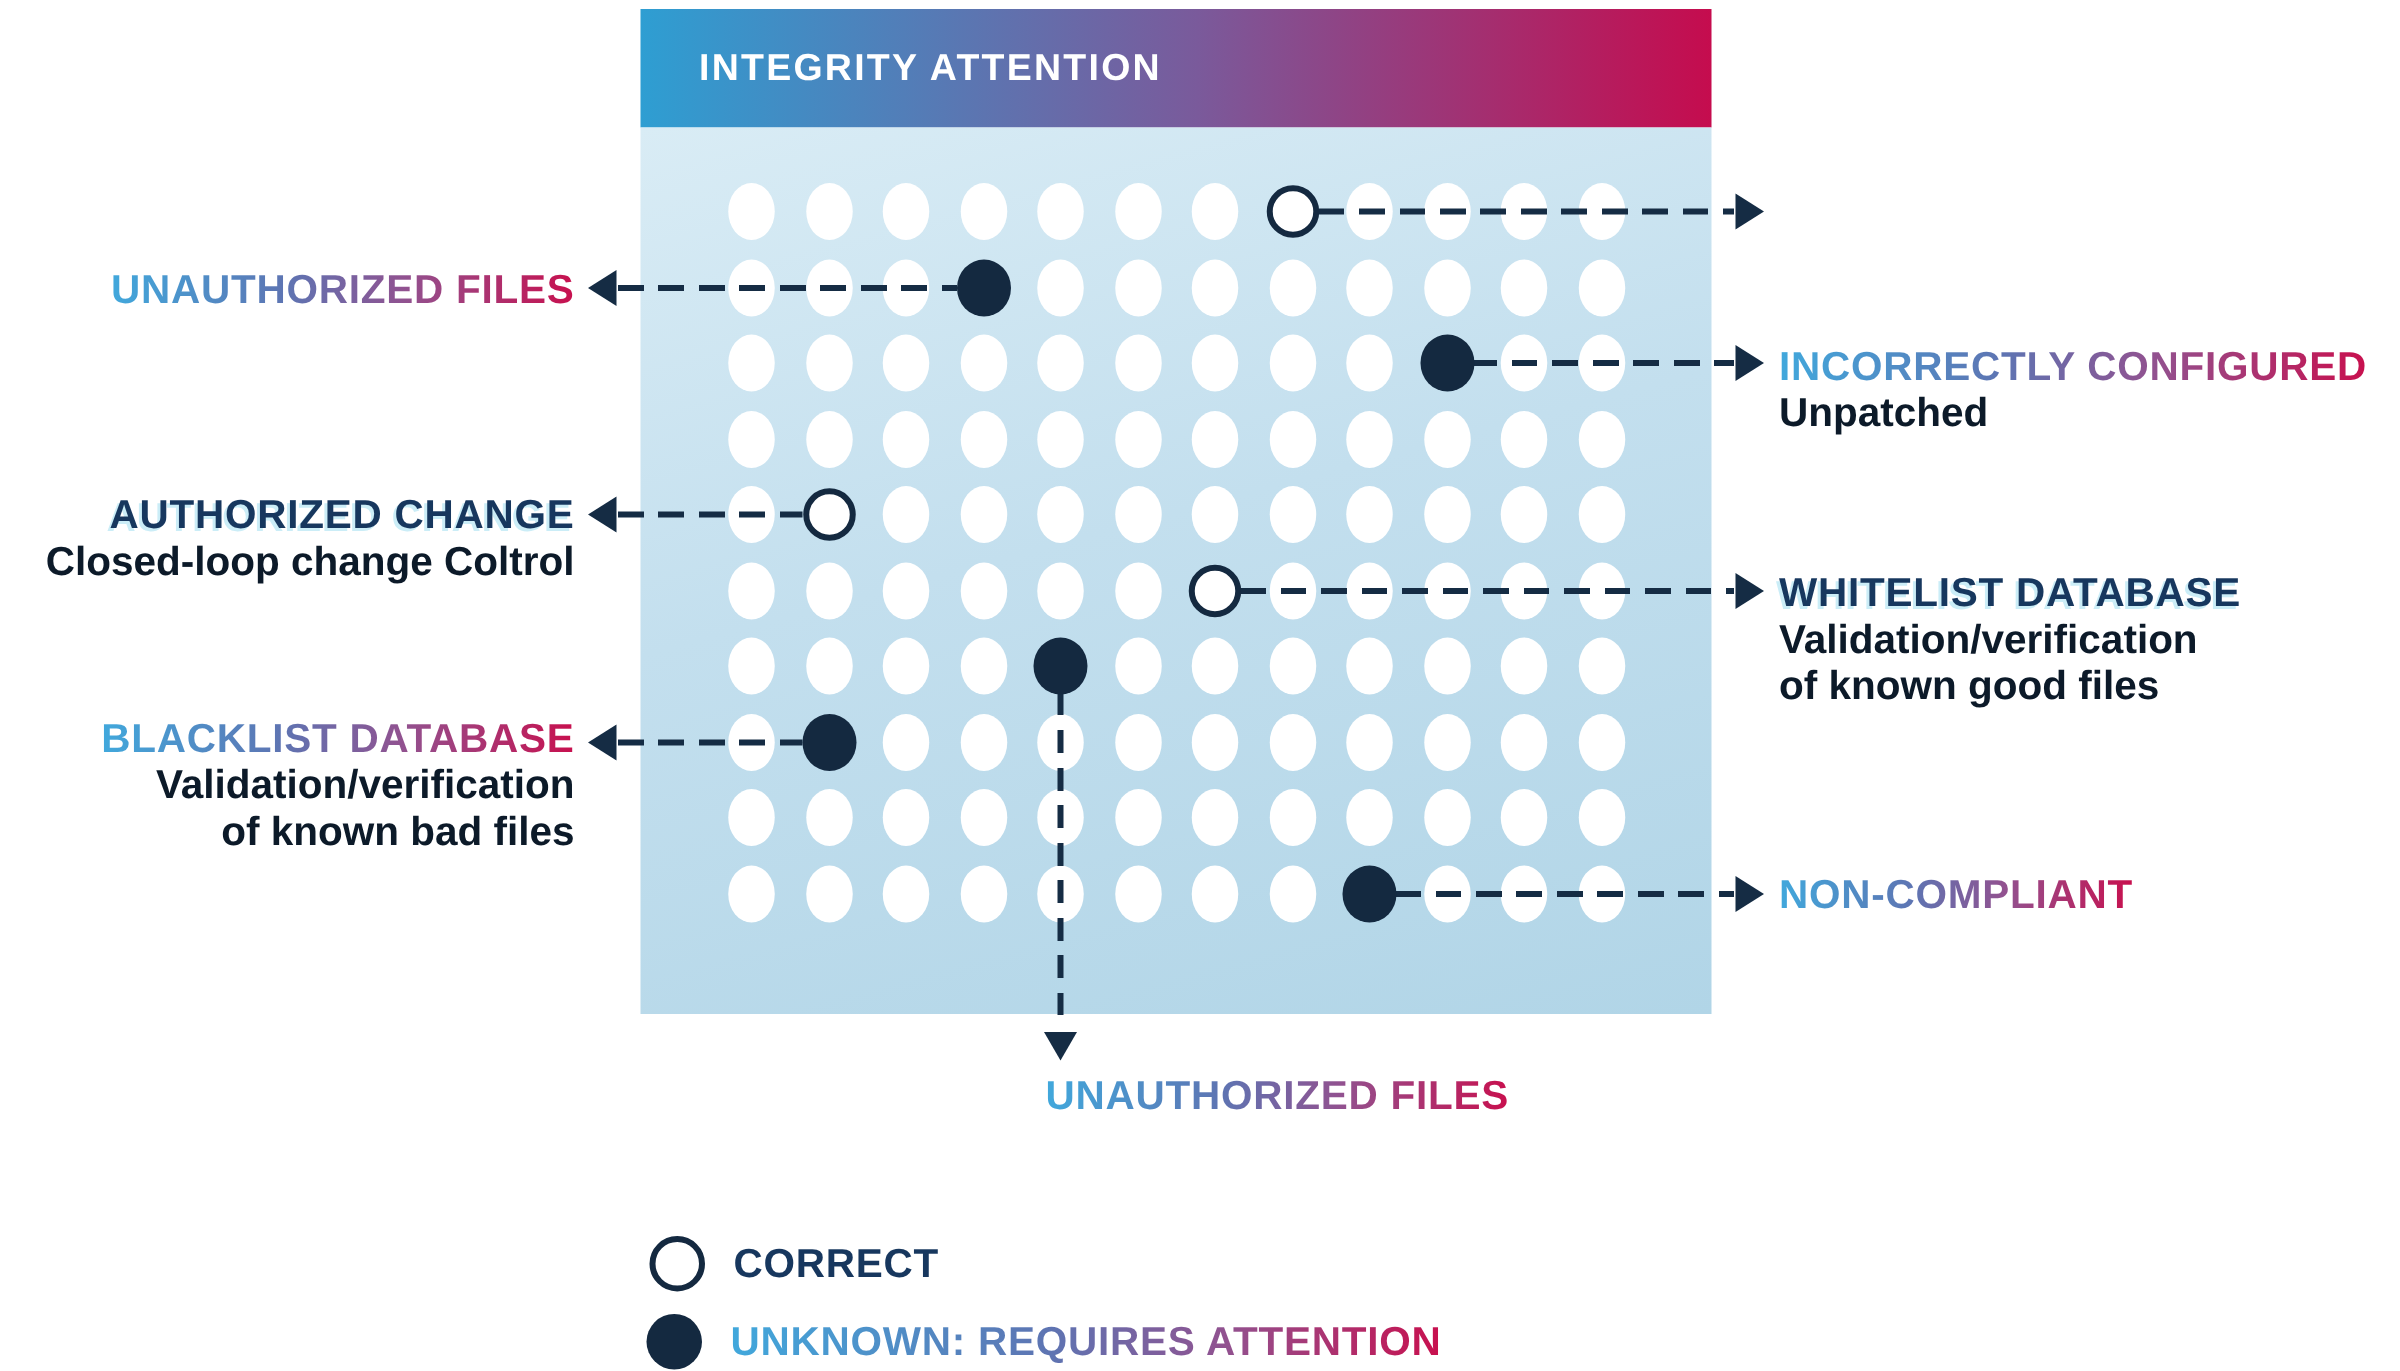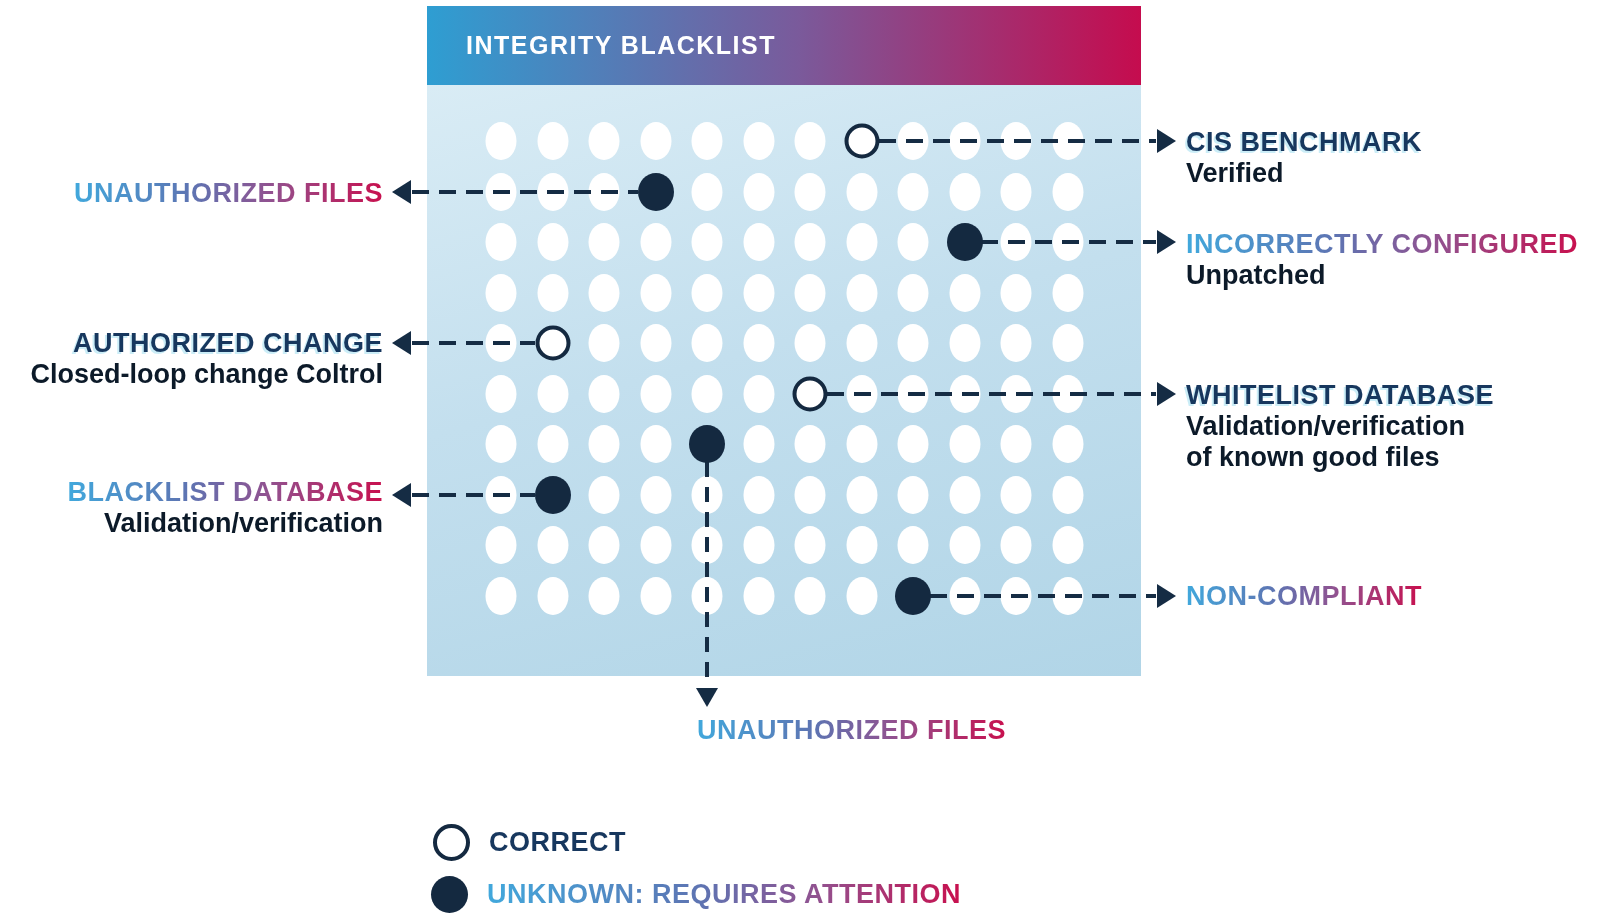--- a/index.html
+++ b/index.html
@@ -65,7 +65,7 @@
 <div class="stage">
 
   <div class="panel-header">
-    <div class="panel-title">INTEGRITY BLACKLIST</div>
+    <div class="panel-title">INTEGRITY ATTENTION</div>
   </div>
   <div class="panel-body"></div>
 

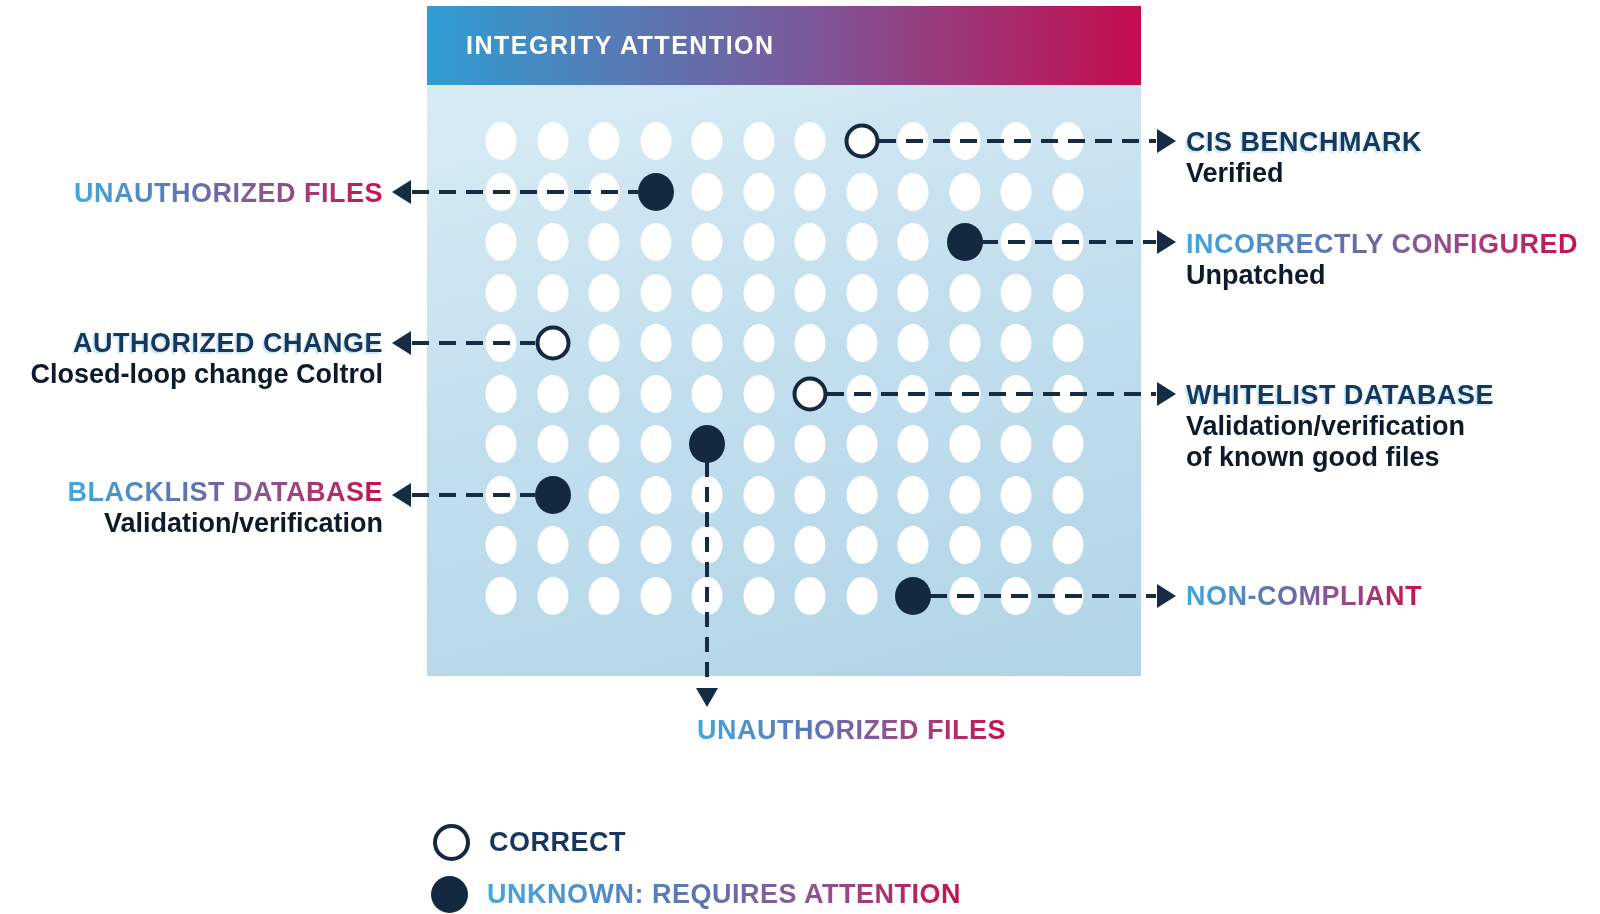--- a/index.html
+++ b/index.html
@@ -230,10 +230,6 @@
     <div class="co-sub">Validation/verification</div>
   </div>
 
-  <div class="callout" style="left:1186px; top:126px;">
-    <div class="co-title navy">CIS BENCHMARK</div>
-    <div class="co-sub">Verified</div>
-  </div>
 
   <div class="callout" style="left:1186px; top:228px;">
     <div class="co-title grad">INCORRECTLY CONFIGURED</div>

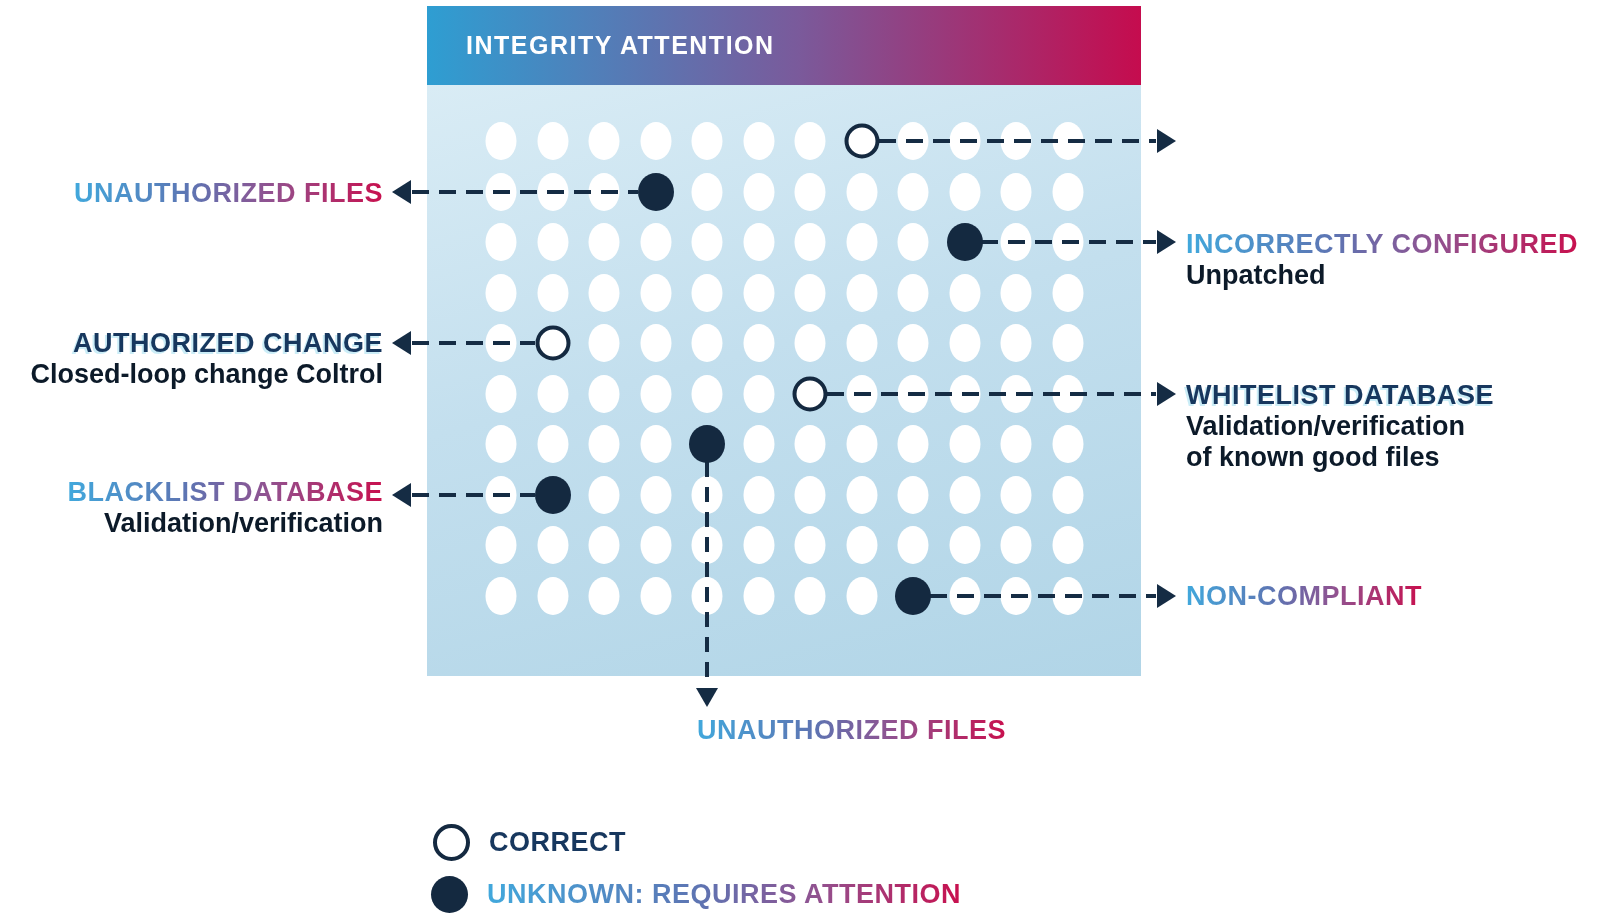--- a/index.html
+++ b/index.html
@@ -228,6 +228,7 @@
   <div class="callout align-right" style="right:1217px; top:476px;">
     <div class="co-title grad">BLACKLIST DATABASE</div>
     <div class="co-sub">Validation/verification</div>
+    <div class="co-sub">of known bad files</div>
   </div>
 
 

